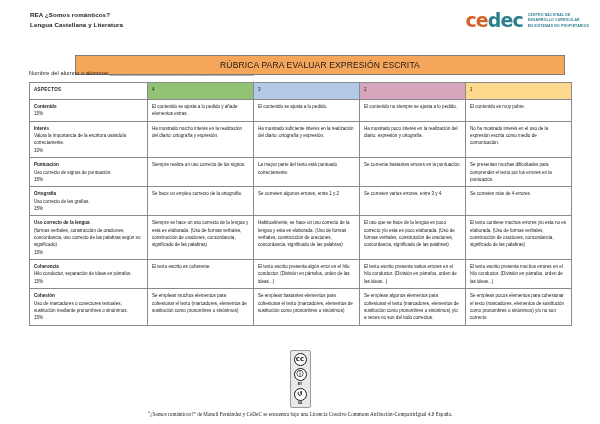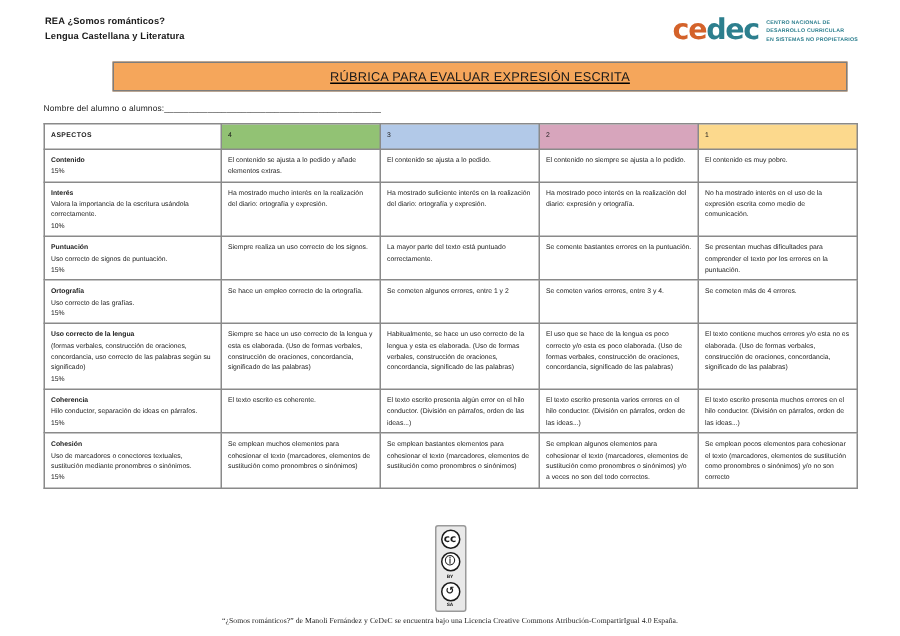--- a/index.html
+++ b/index.html
@@ -21,7 +21,7 @@
     position: absolute;
     top: 10px; left: 0; right: 0;
     height: 30px;
-    padding: 0 28px 0 30px;
+    padding: 0 11px 0 30px;
     display: flex;
     align-items: flex-start;
     justify-content: space-between;

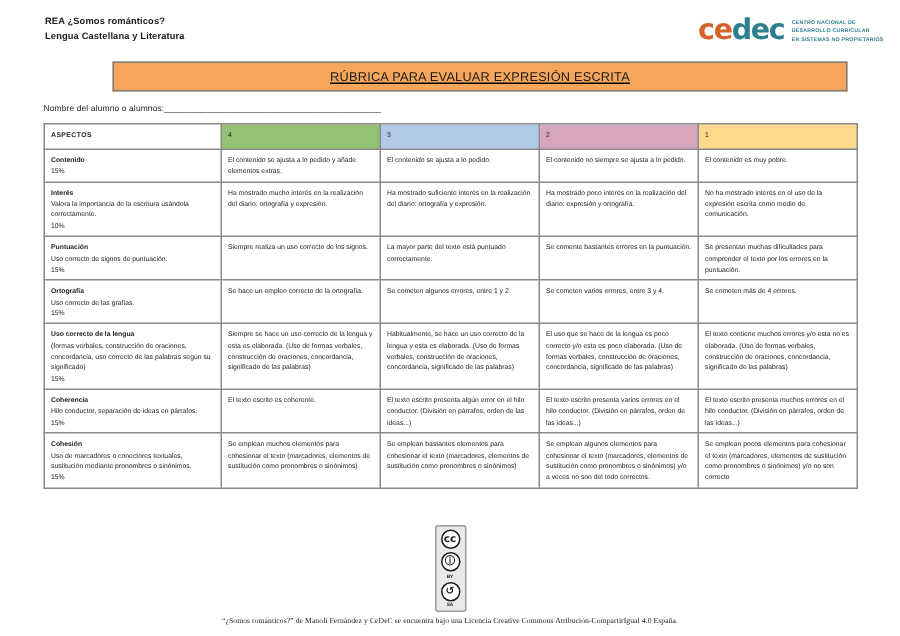--- a/index.html
+++ b/index.html
@@ -64,7 +64,7 @@
   
   .title-band {
     position: absolute;
-    top: 41px; left: 75px;
+    top: 55px; left: 75px;
     width: 490px; height: 20px;
     background: #f3a košík;
     background: #f5a65b;
@@ -72,7 +72,6 @@
     display: flex;
     align-items: center;
     justify-content: center;
-    text-decoration: underline;
   }
   .title-band span {
     font-size: 8.5px;

